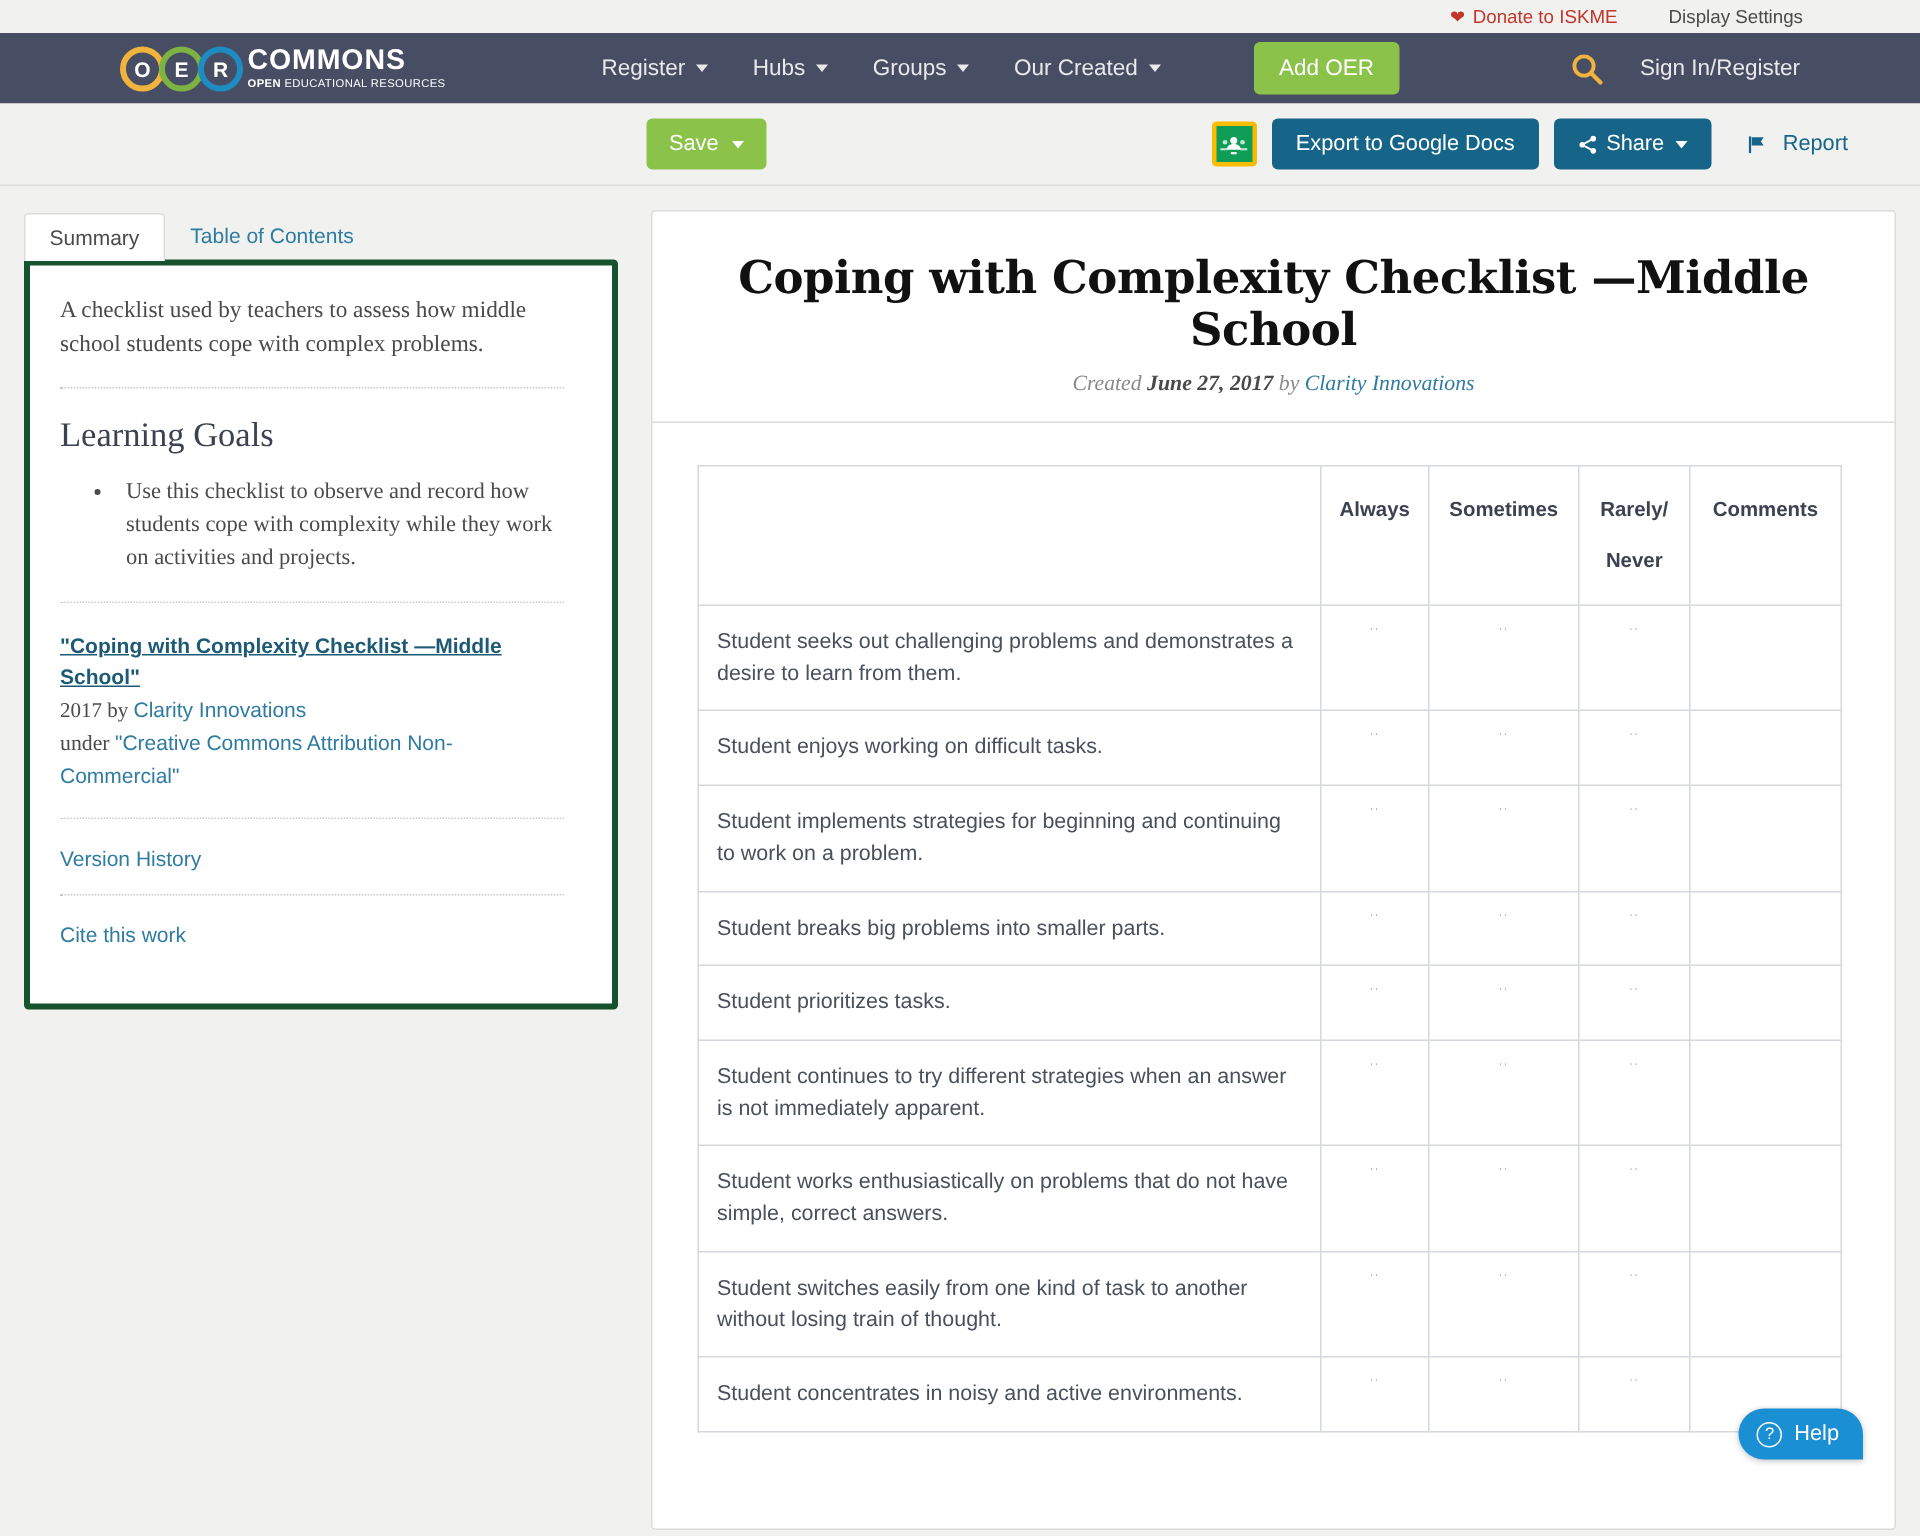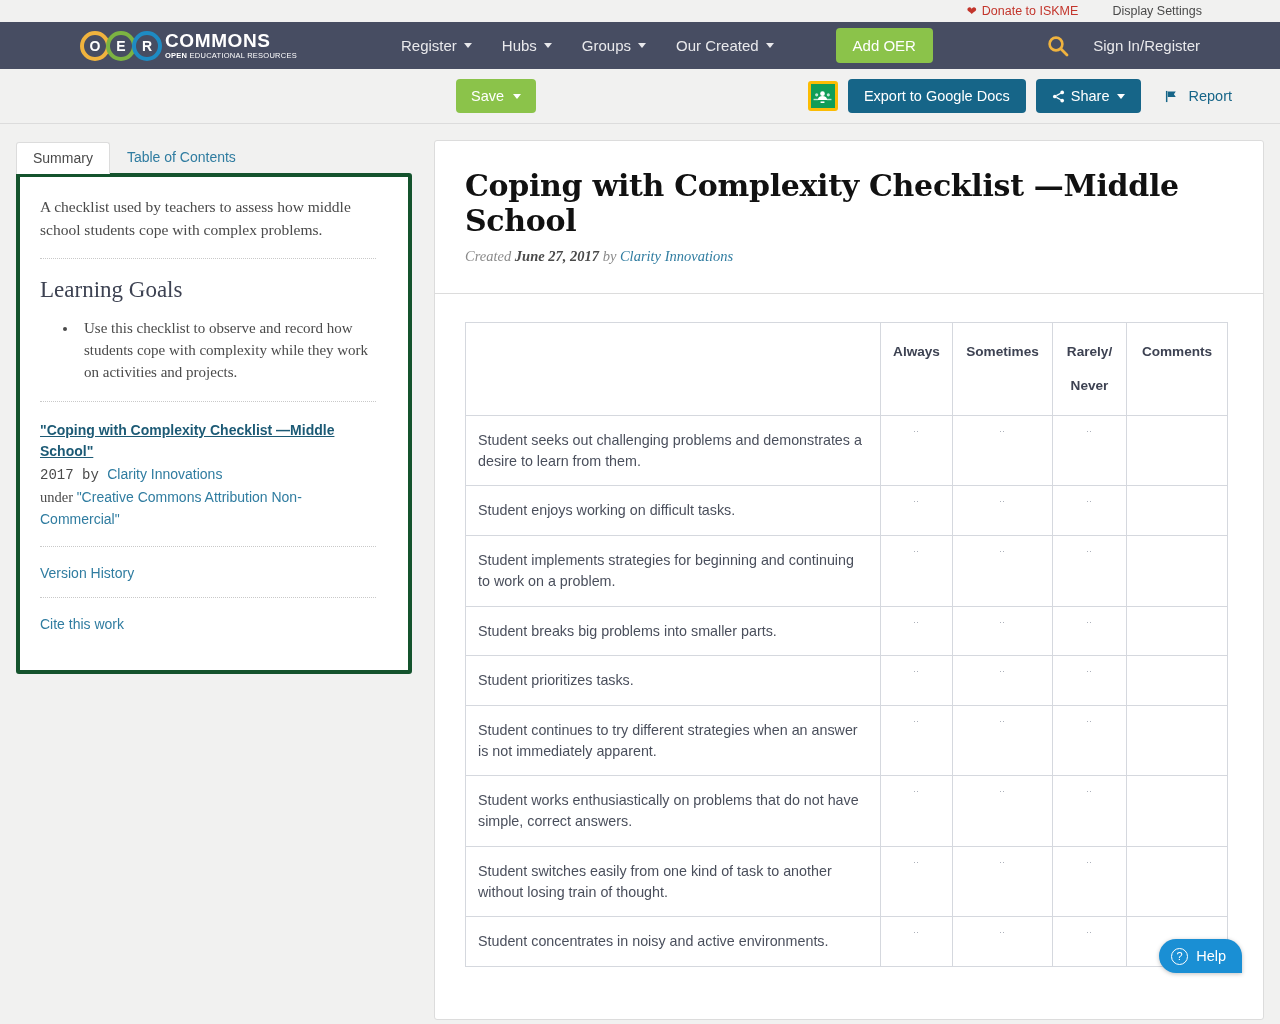--- a/index.html
+++ b/index.html
@@ -144,7 +144,7 @@
   }
   .save-btn {
     position: absolute;
-    left: 456px;
+    left: 431px;
     background: #8bc34a;
     color: #fff;
     border: none;

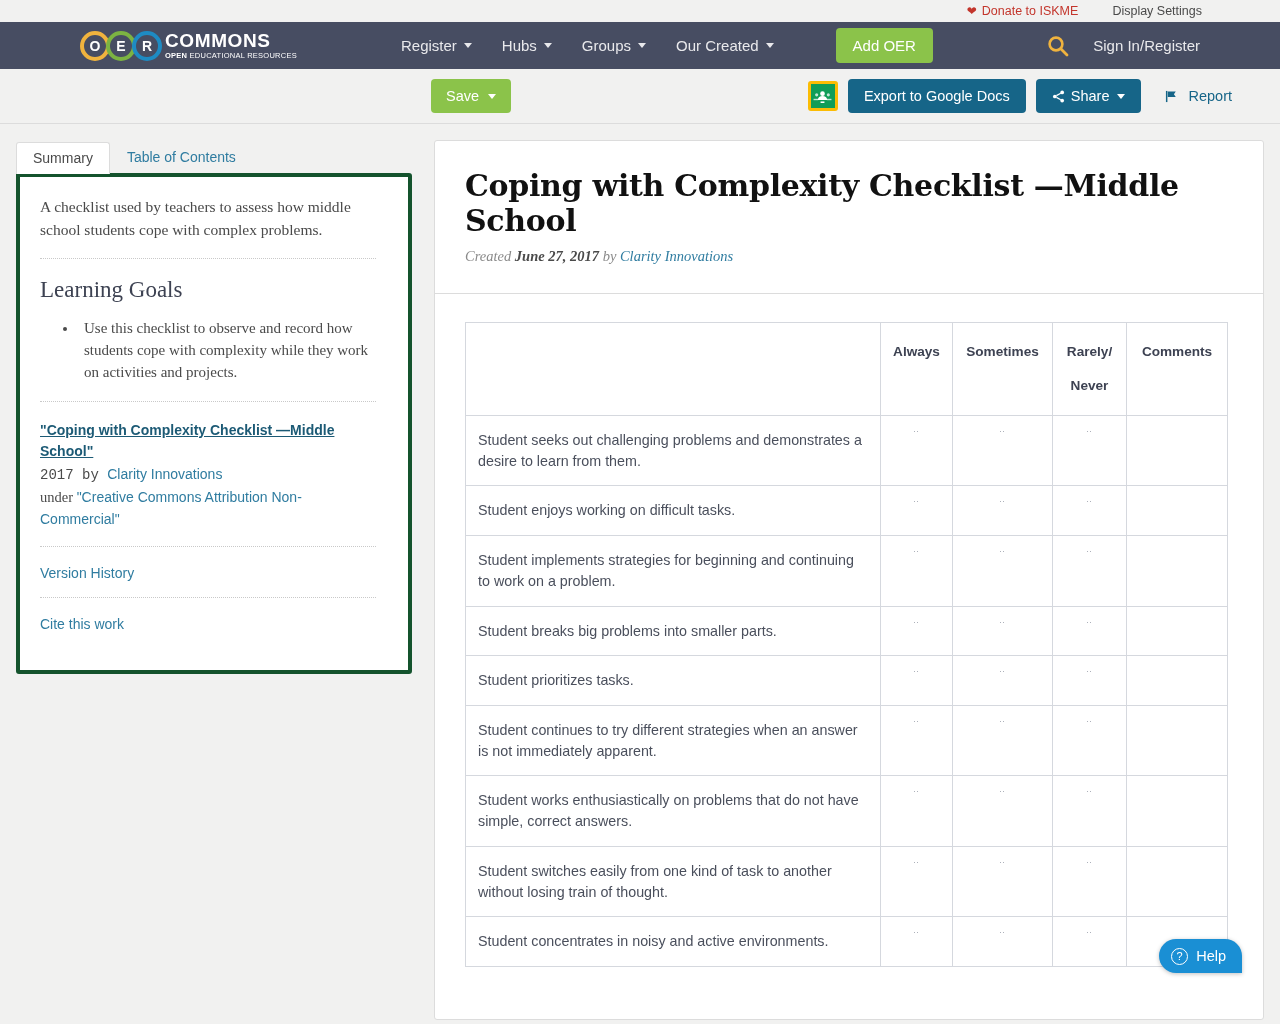--- a/index.html
+++ b/index.html
@@ -316,8 +316,9 @@
     min-height: 880px;
   }
   .doc-header {
-    padding: 28px 30px 28px 30px;
+    padding: 28px 30px 16px 30px;
     border-bottom: 1px solid #dcdcdc;
+    text-align: center;
   }
   .doc-title {
     font-family: "DejaVu Serif", serif;

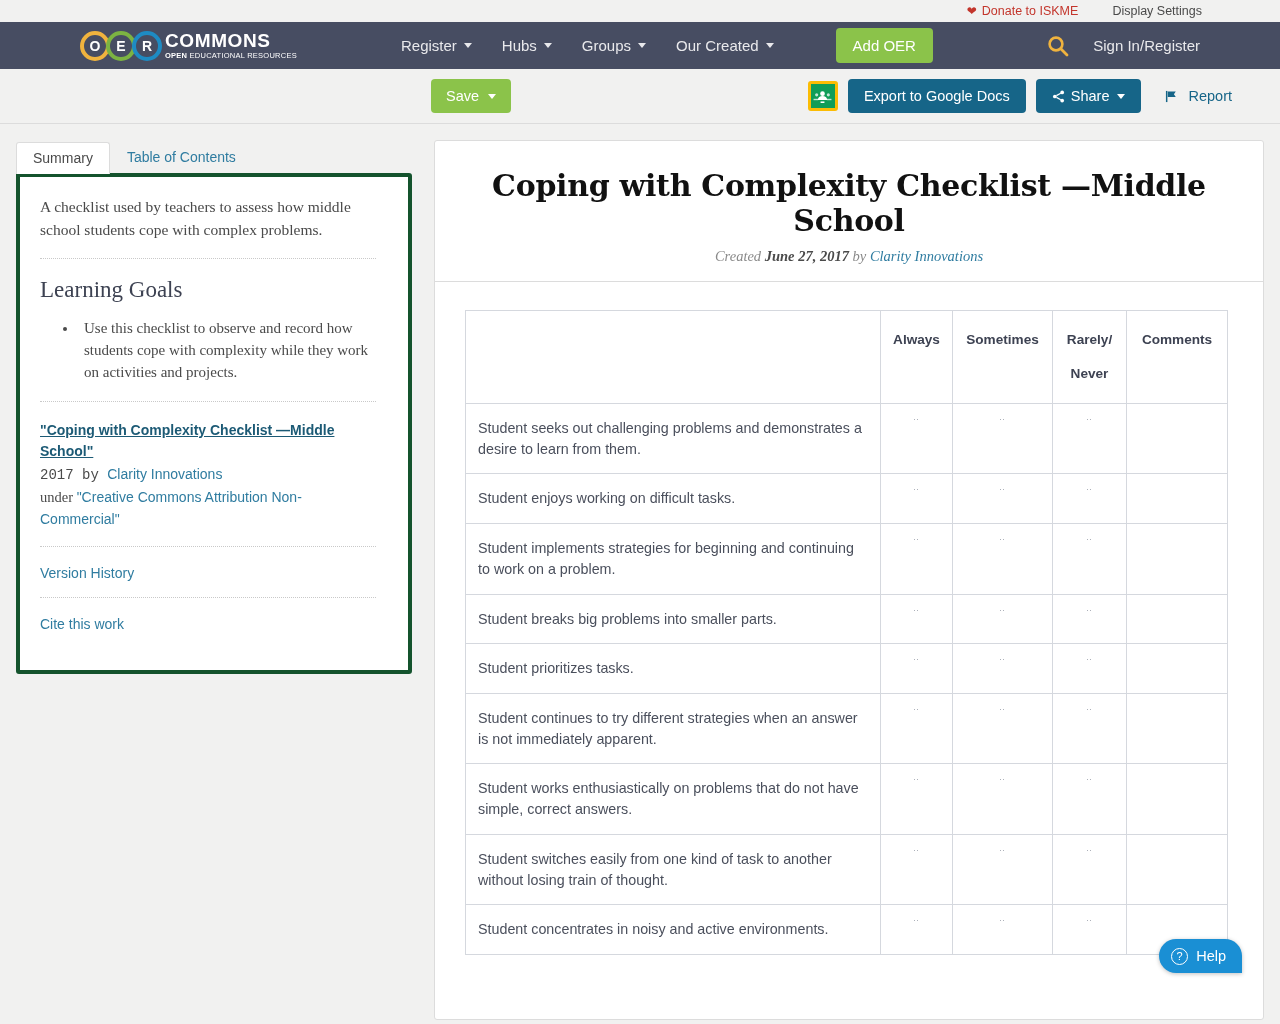--- a/index.html
+++ b/index.html
@@ -284,7 +284,7 @@
   }
   .cite-year {
     color: #4a4a4a;
-    font-family: Liberation Mono, monospace;
+    font-family: Liberation Serif, serif;
     font-size: 14px;
   }
   .cite-link {

